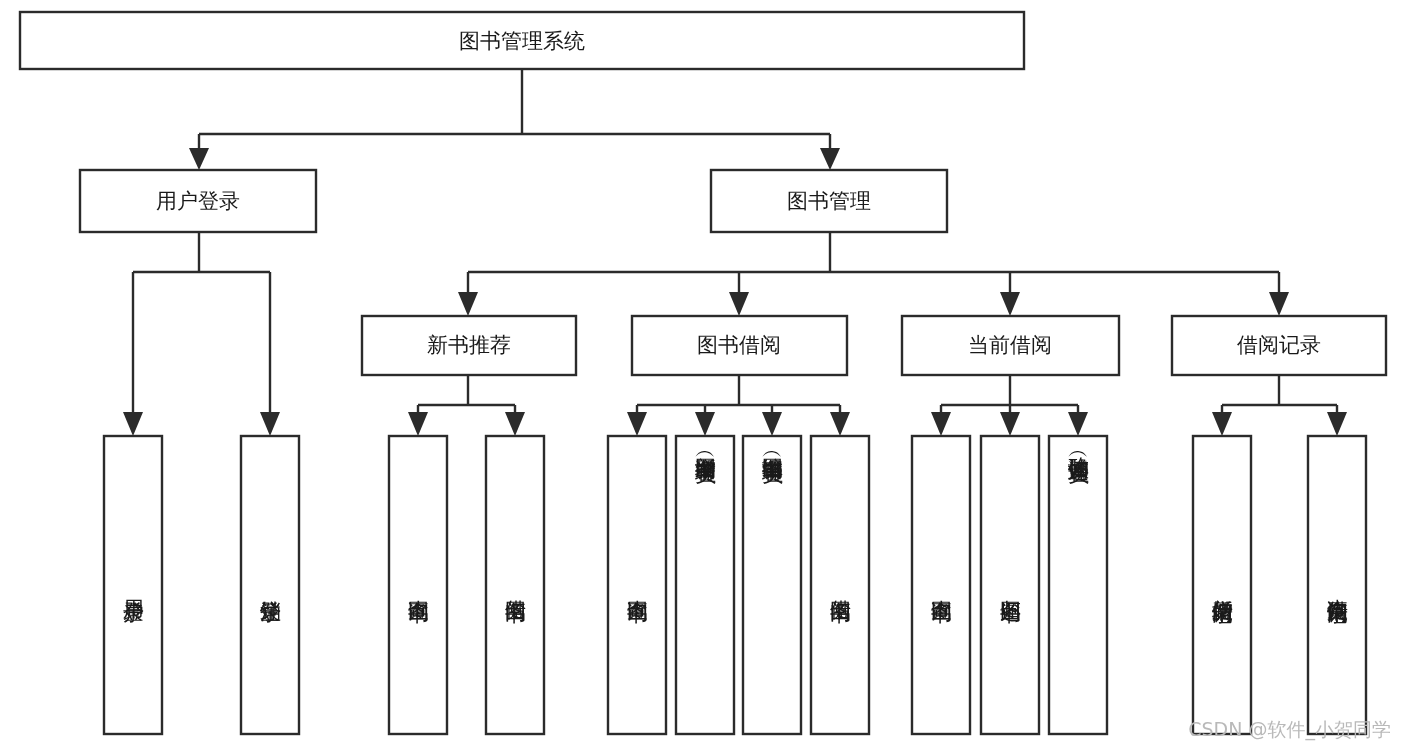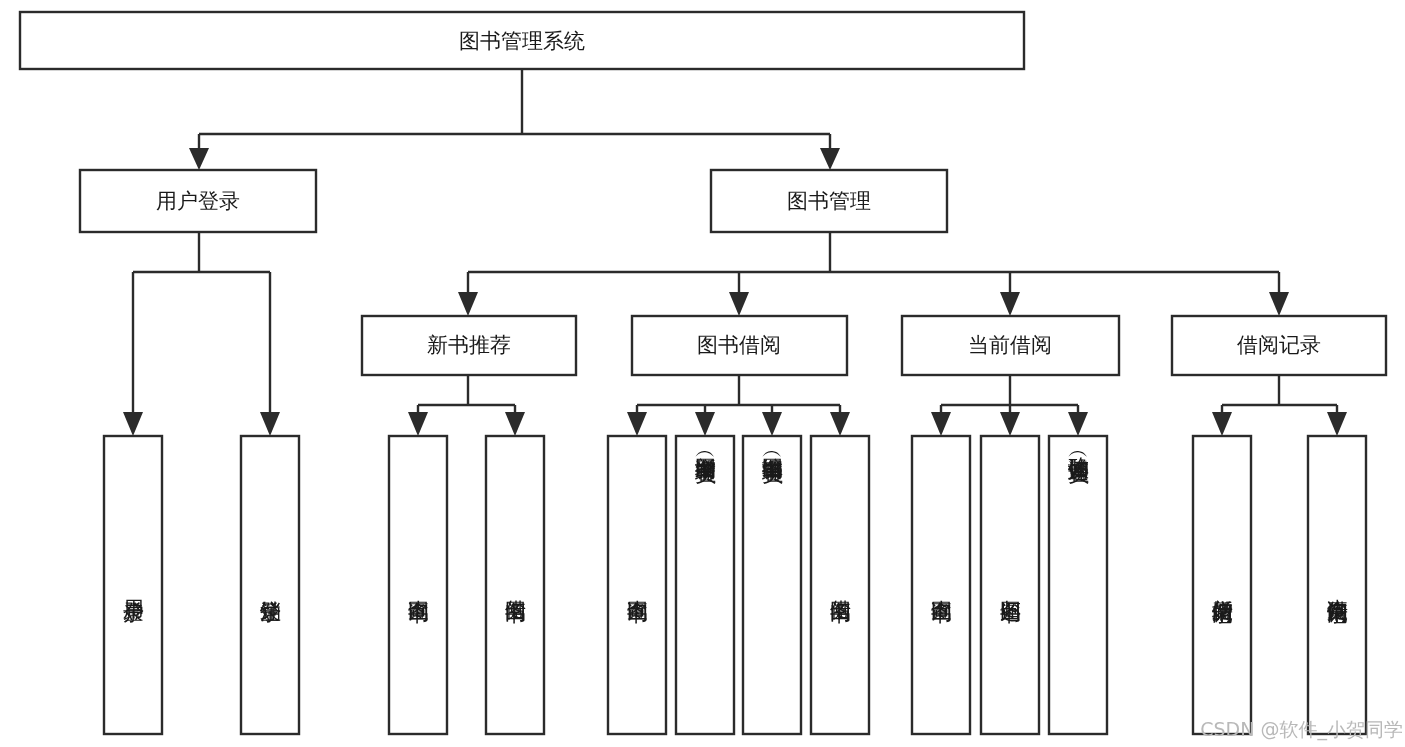--- a/index.html
+++ b/index.html
@@ -72,7 +72,7 @@
   }
   .watermark {
     position: absolute;
-    right: 2px;
+    right: 14px;
     bottom: 4px;
     font-family: "DejaVu Sans", "Liberation Sans", sans-serif;
     font-size: 19px;

